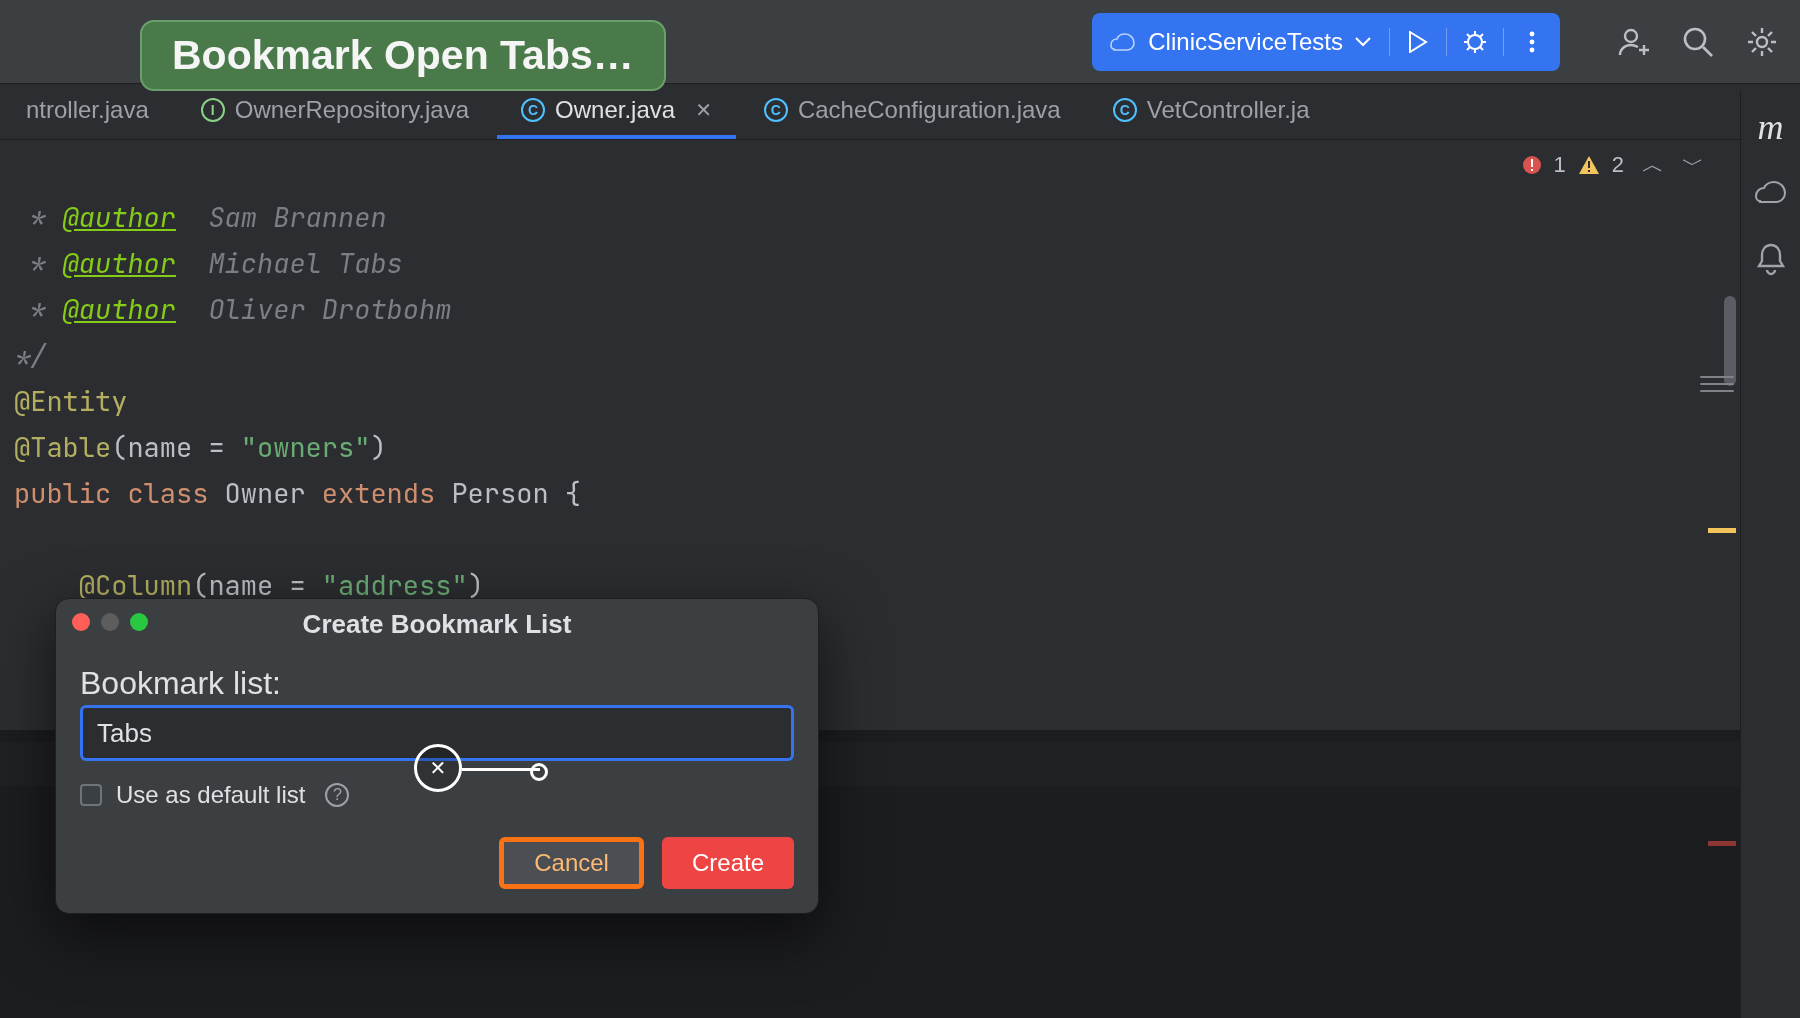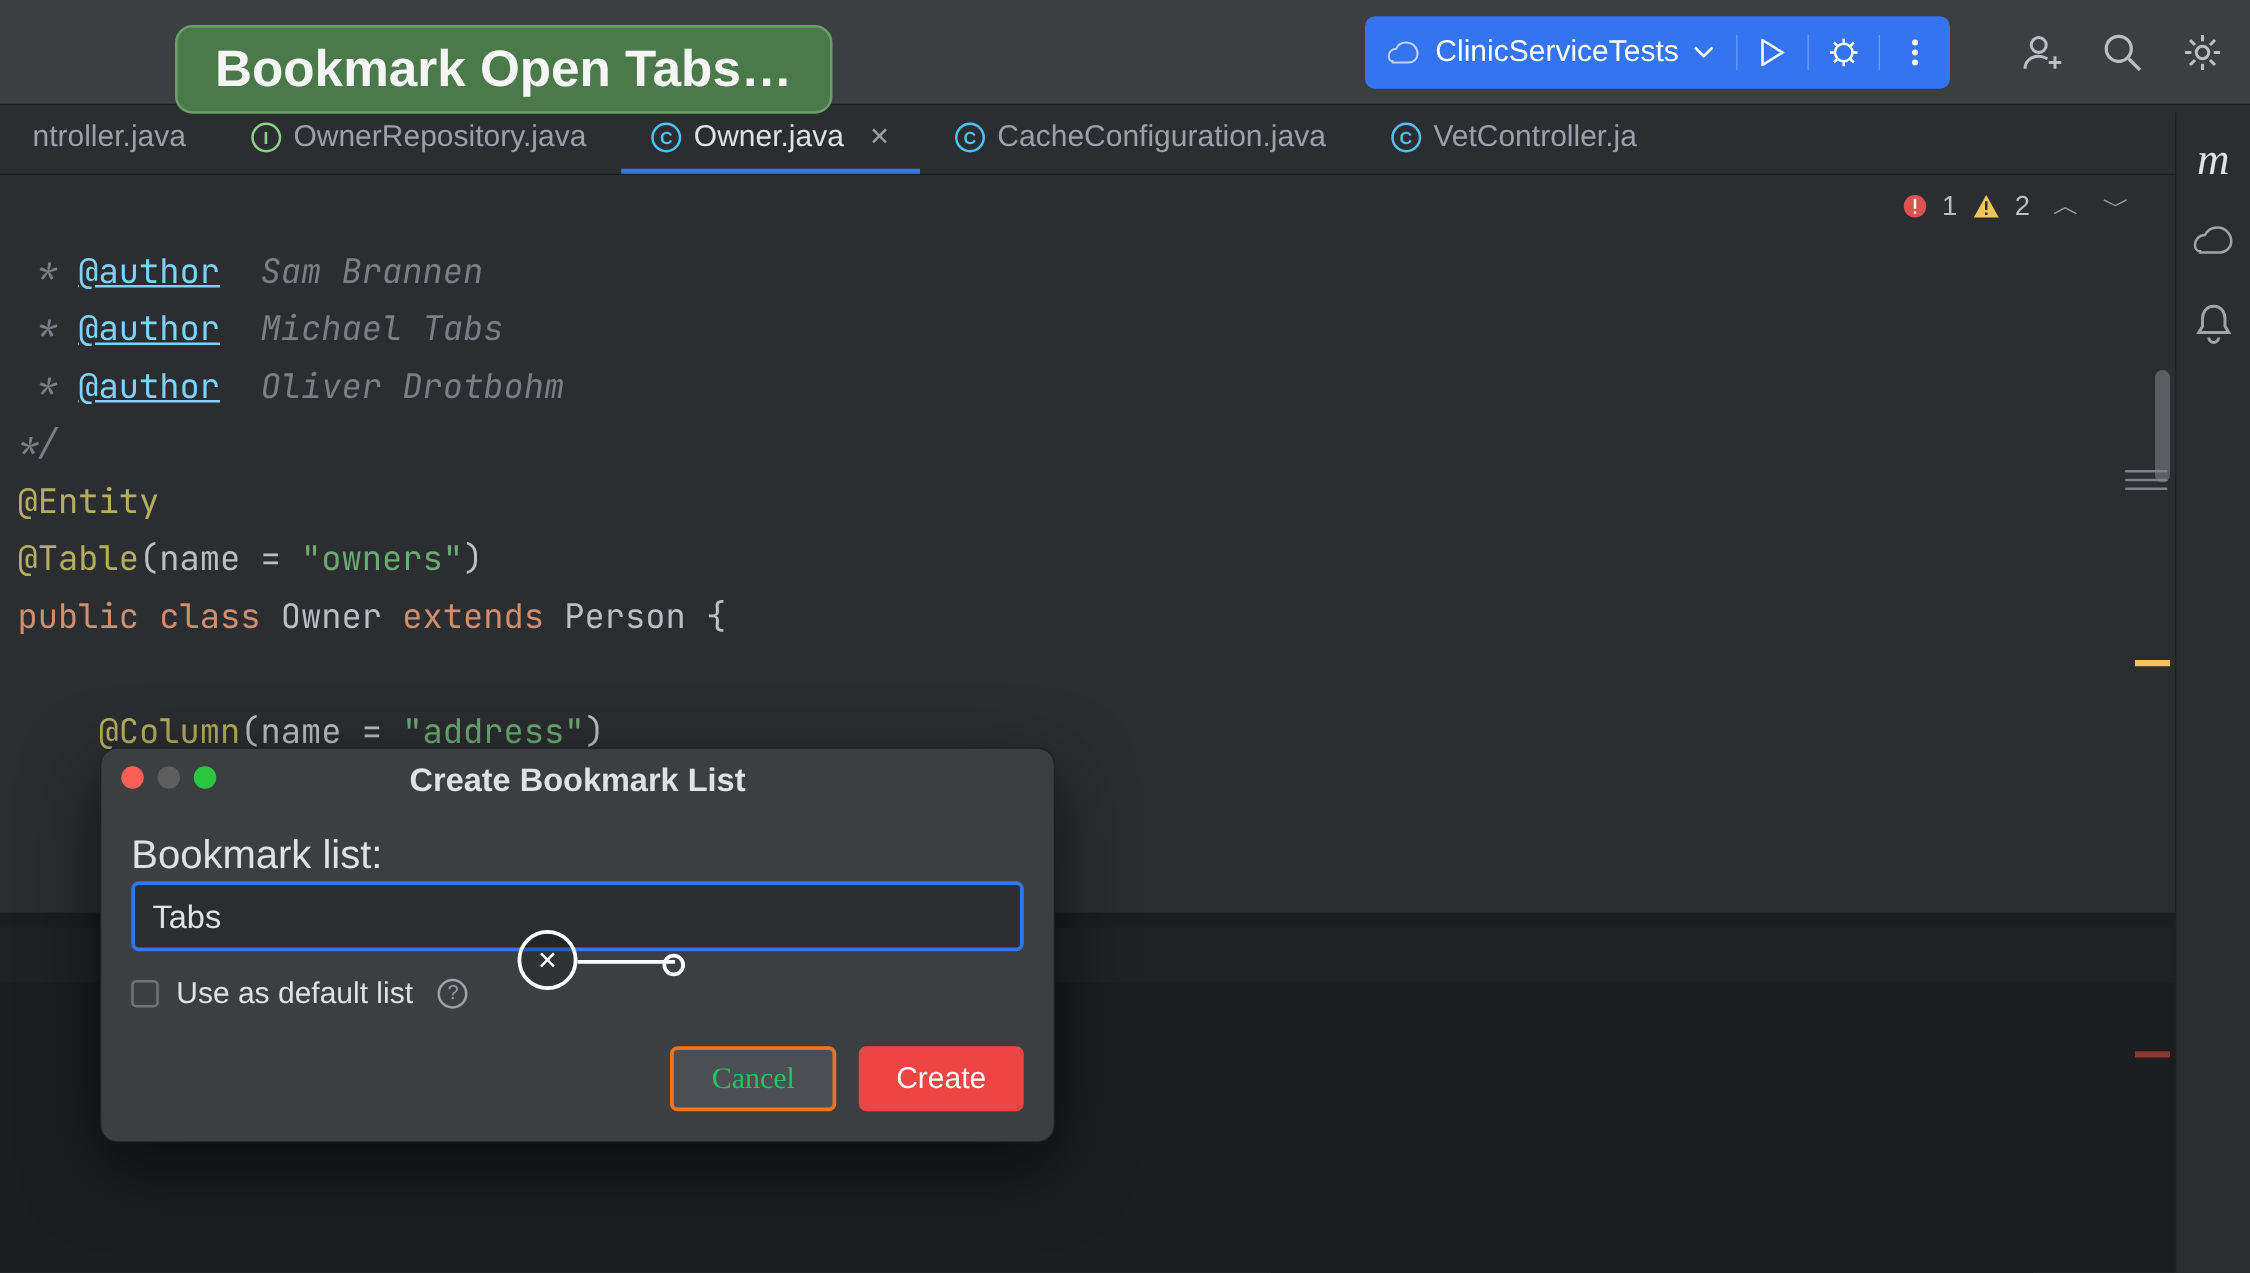--- a/index.html
+++ b/index.html
@@ -129,7 +129,7 @@
   position: relative;
 }
 .c-comment { color: #7a7e85; font-style: italic; }
-.c-tag { color: #7dd3fc; text-decoration: underline; }
+.c-tag { color: #84cc16; font-style: italic; text-decoration: underline; }
 .c-annot { color: #b3ae60; }
 .c-keyword { color: #cf8e6d; }
 .c-string { color: #6aab73; }

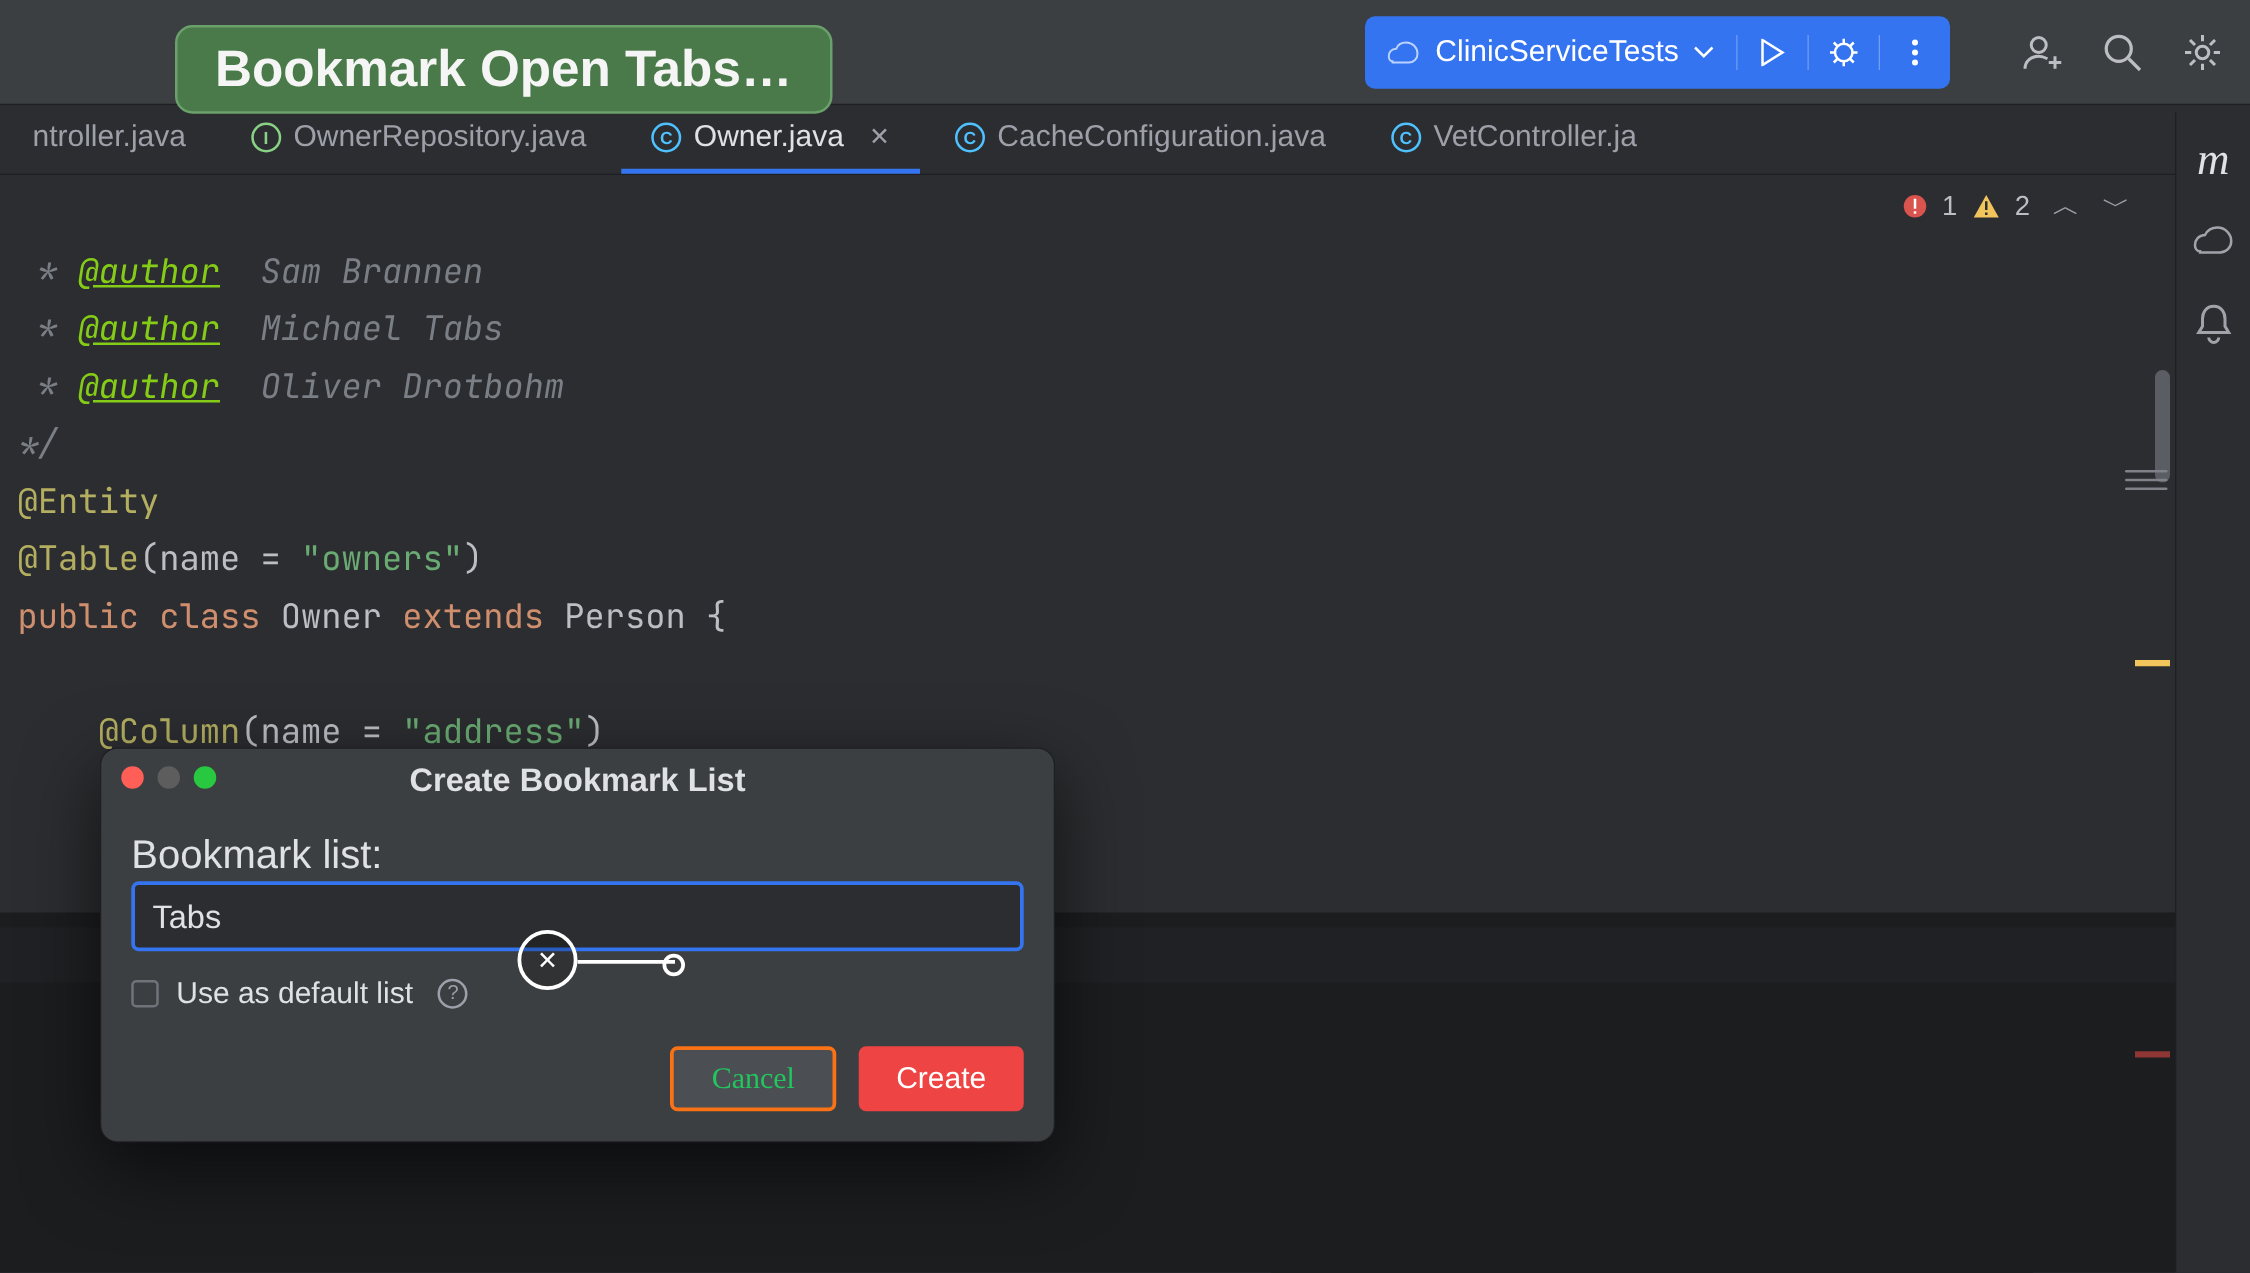--- a/index.html
+++ b/index.html
@@ -162,7 +162,7 @@
 }
 .modal {
   position: absolute;
-  left: 80px; top: 598px;
+  left: 55px; top: 598px;
   width: 764px;
   background: #3c3f41;
   border: 1px solid #1e1f22;

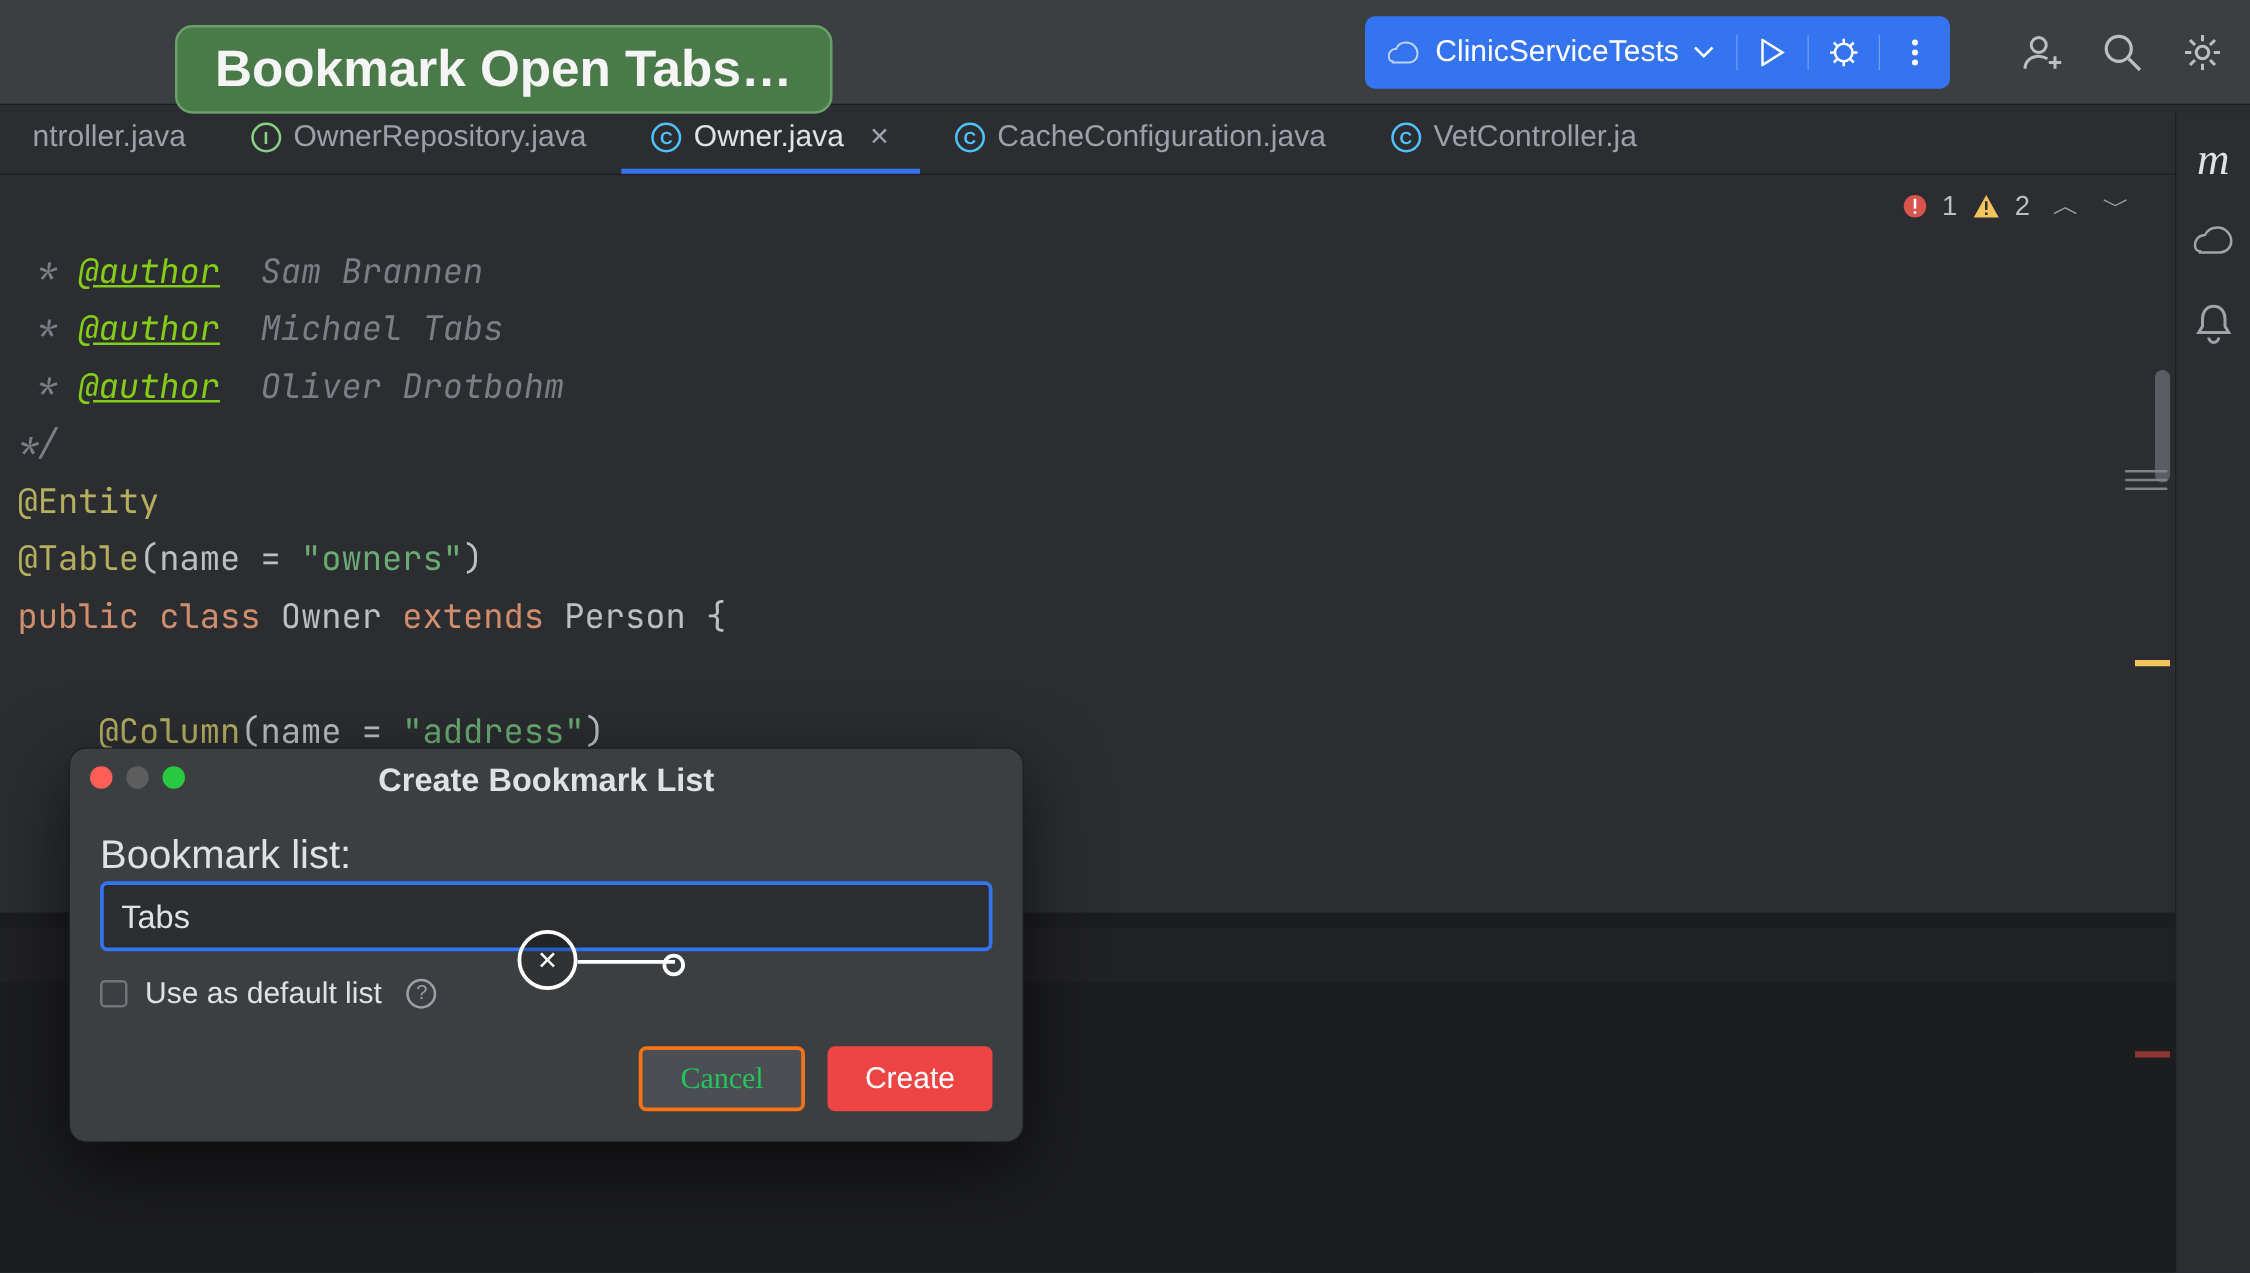--- a/index.html
+++ b/index.html
@@ -197,7 +197,7 @@
 .help-circle{ width:24px; height:24px; border:2px solid #9da0a8; border-radius:50%; display:flex; align-items:center; justify-content:center; font-size:16px; color:#9da0a8; margin-left:6px;}
 .modal-buttons{ display:flex; gap:18px; justify-content:flex-end; margin-top:28px;}
 .btn{ height:52px; padding:0 30px; border-radius:6px; font-size:24px; cursor:pointer; display:flex; align-items:center;}
-.btn-default{ background:#4b4e52; color:#22c55e; border:3px solid #f97316;font-family:Liberation Serif, serif;}
+.btn-default{ background:#4b4e52; color:#fdba74; border:5px solid #f97316;}
 .btn-primary{ background:#ef4444; color:#fff; border:none;}
 
 

